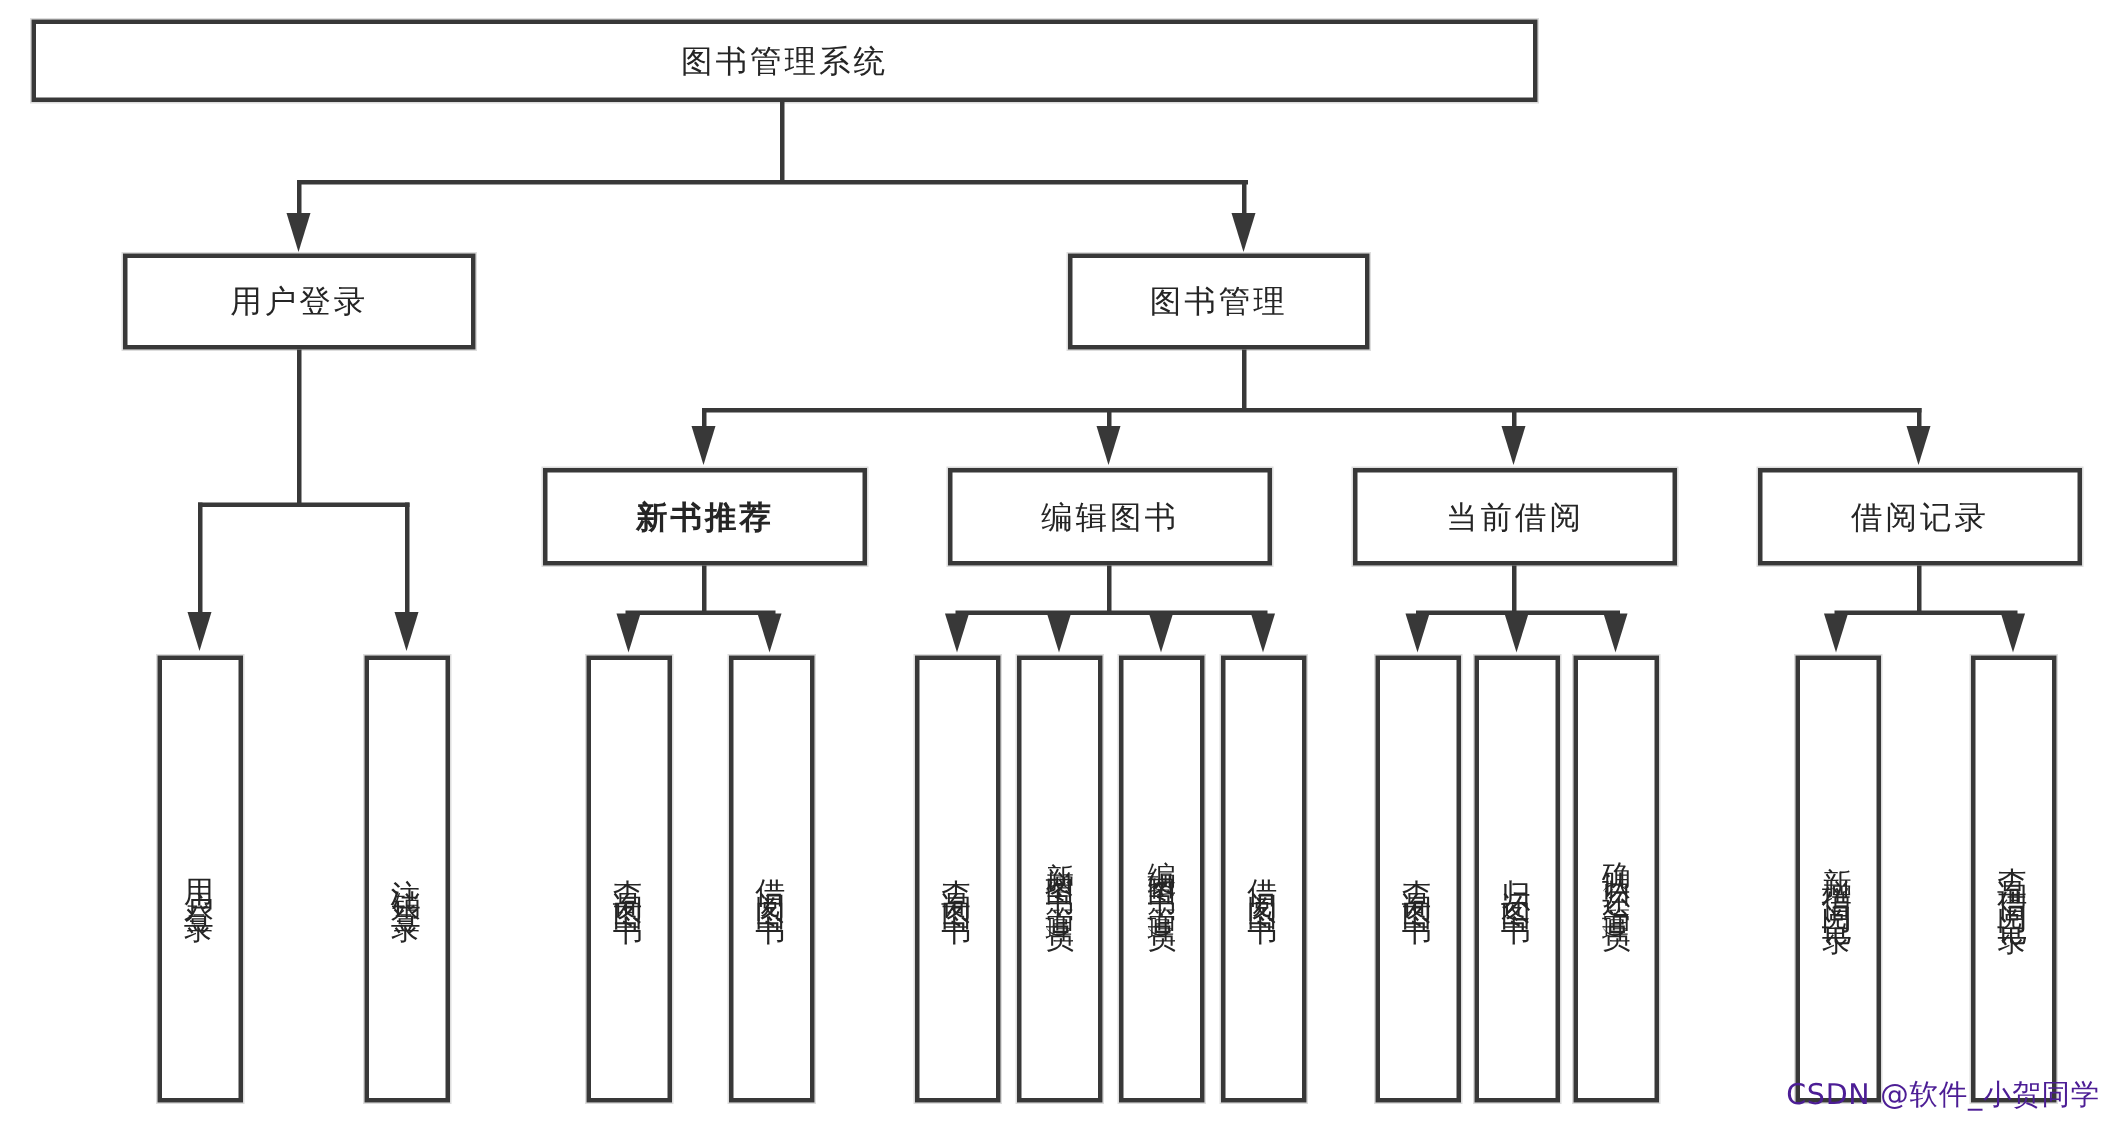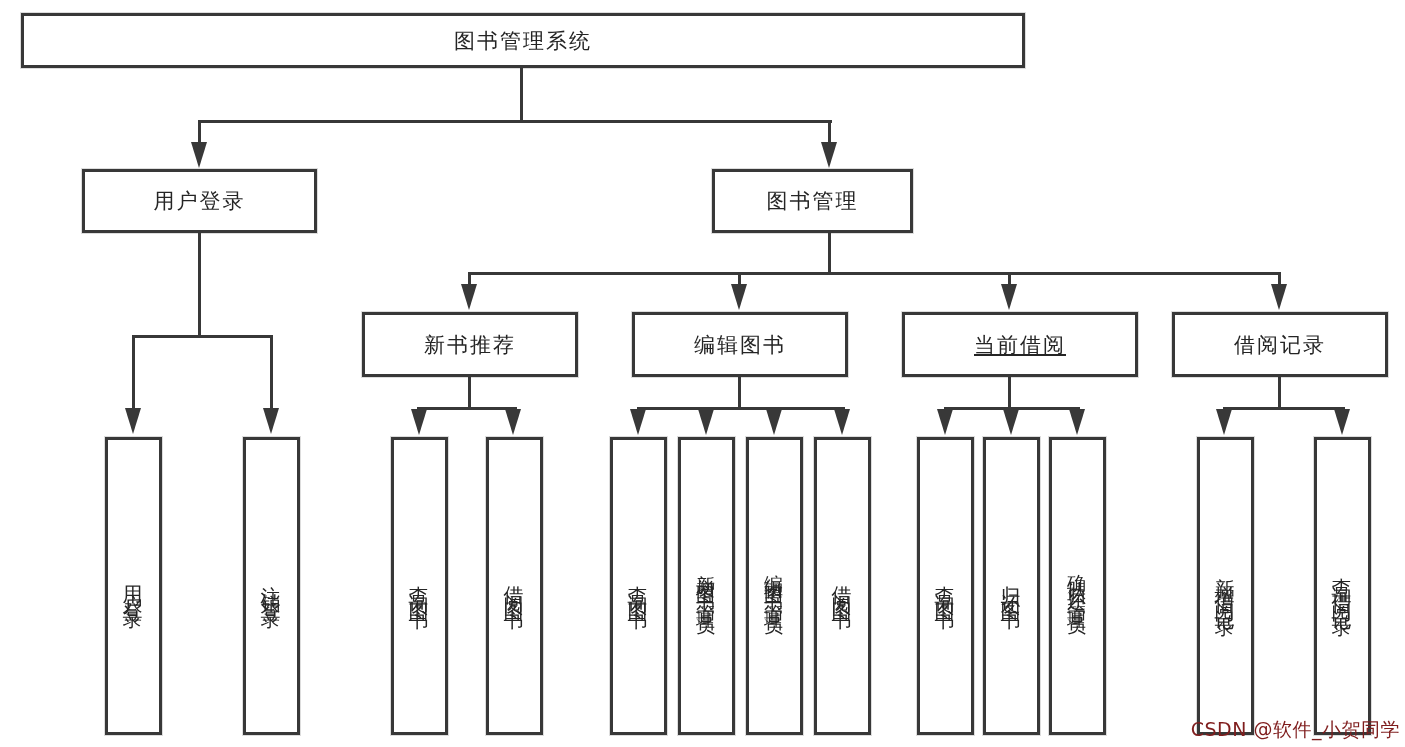--- a/index.html
+++ b/index.html
@@ -103,7 +103,7 @@
   <div class="vline" style="left:1278px; top:272px; height:16px;"></div>
   <div class="arrow" style="left:1271px; top:284px;"></div>
 
-  <div class="node" style="left:362px; top:312px; width:216px; height:65px;">
+  <div class="node" style="left:362px; top:312px; width:216px; height:65px;font-weight:bold;">
     <span class="lbl">新书推荐</span>
   </div>
   <div class="node" style="left:632px; top:312px; width:216px; height:65px;">

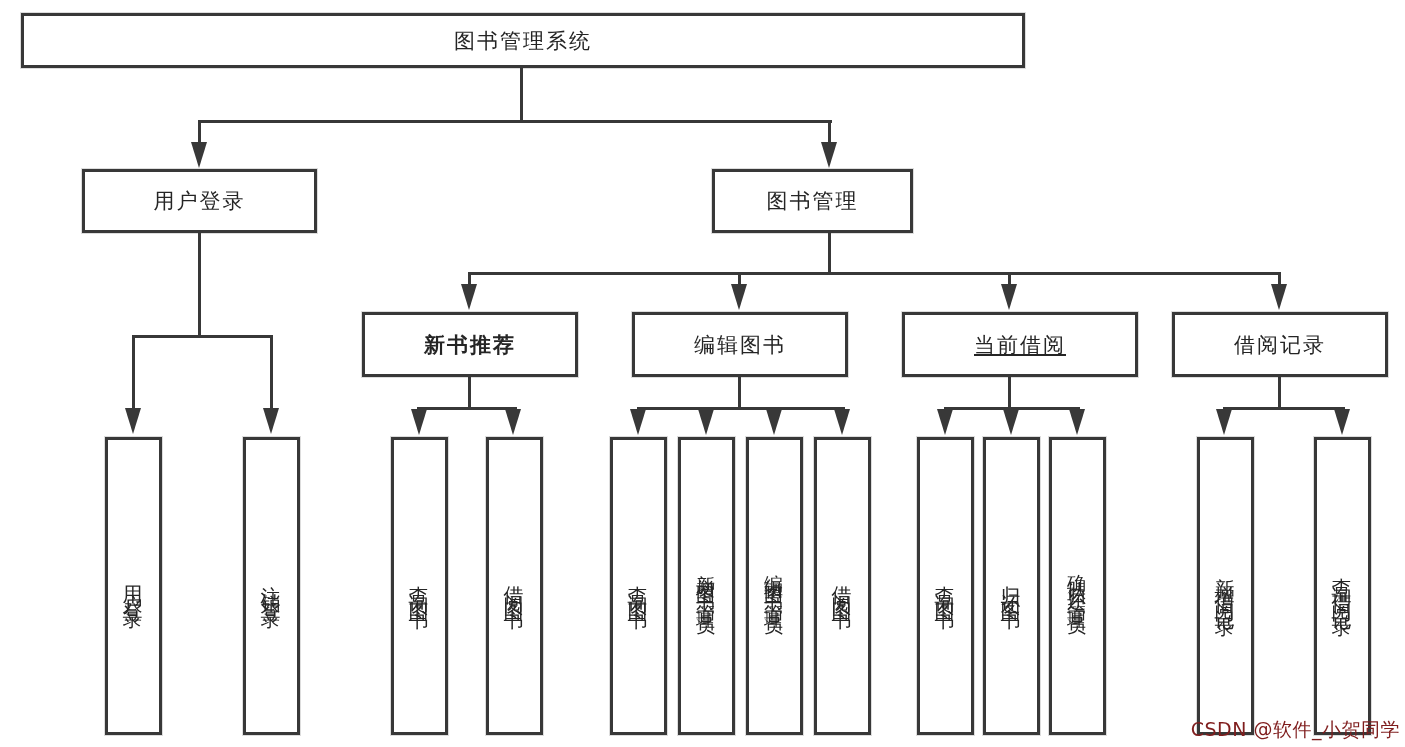--- a/index.html
+++ b/index.html
@@ -109,7 +109,7 @@
   <div class="node" style="left:632px; top:312px; width:216px; height:65px;">
     <span class="lbl">编辑图书</span>
   </div>
-  <div class="node" style="left:902px; top:312px; width:236px; height:65px;text-decoration:underline;">
+  <div class="node" style="left:902px; top:312px; width:216px; height:65px;">
     <span class="lbl">当前借阅</span>
   </div>
   <div class="node" style="left:1172px; top:312px; width:216px; height:65px;">

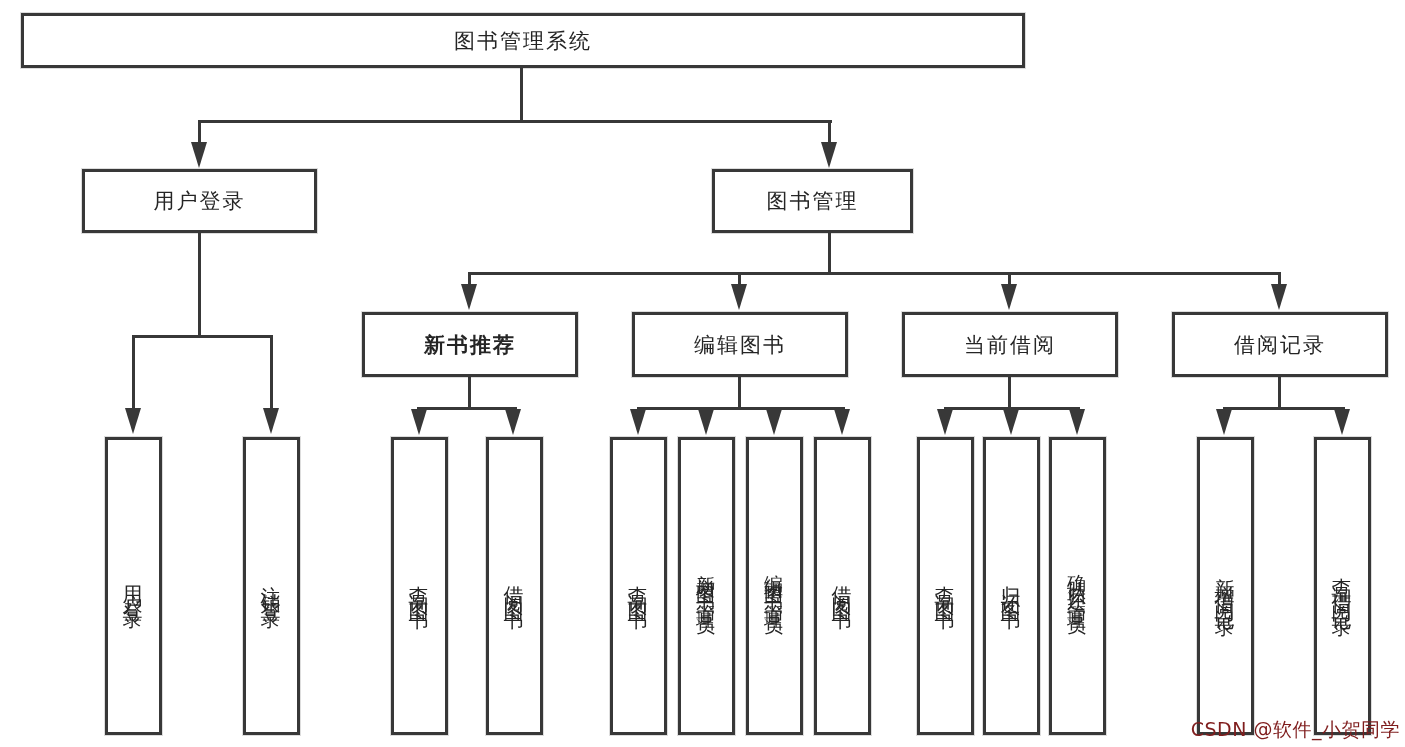--- a/index.html
+++ b/index.html
@@ -56,7 +56,7 @@
     right: 5px;
     bottom: 4px;
     font-size: 19px;
-    color: #7f1d1d;
+    color: #4c1d95;
     letter-spacing: 0.5px;
     z-index: 5;
     white-space: nowrap;

